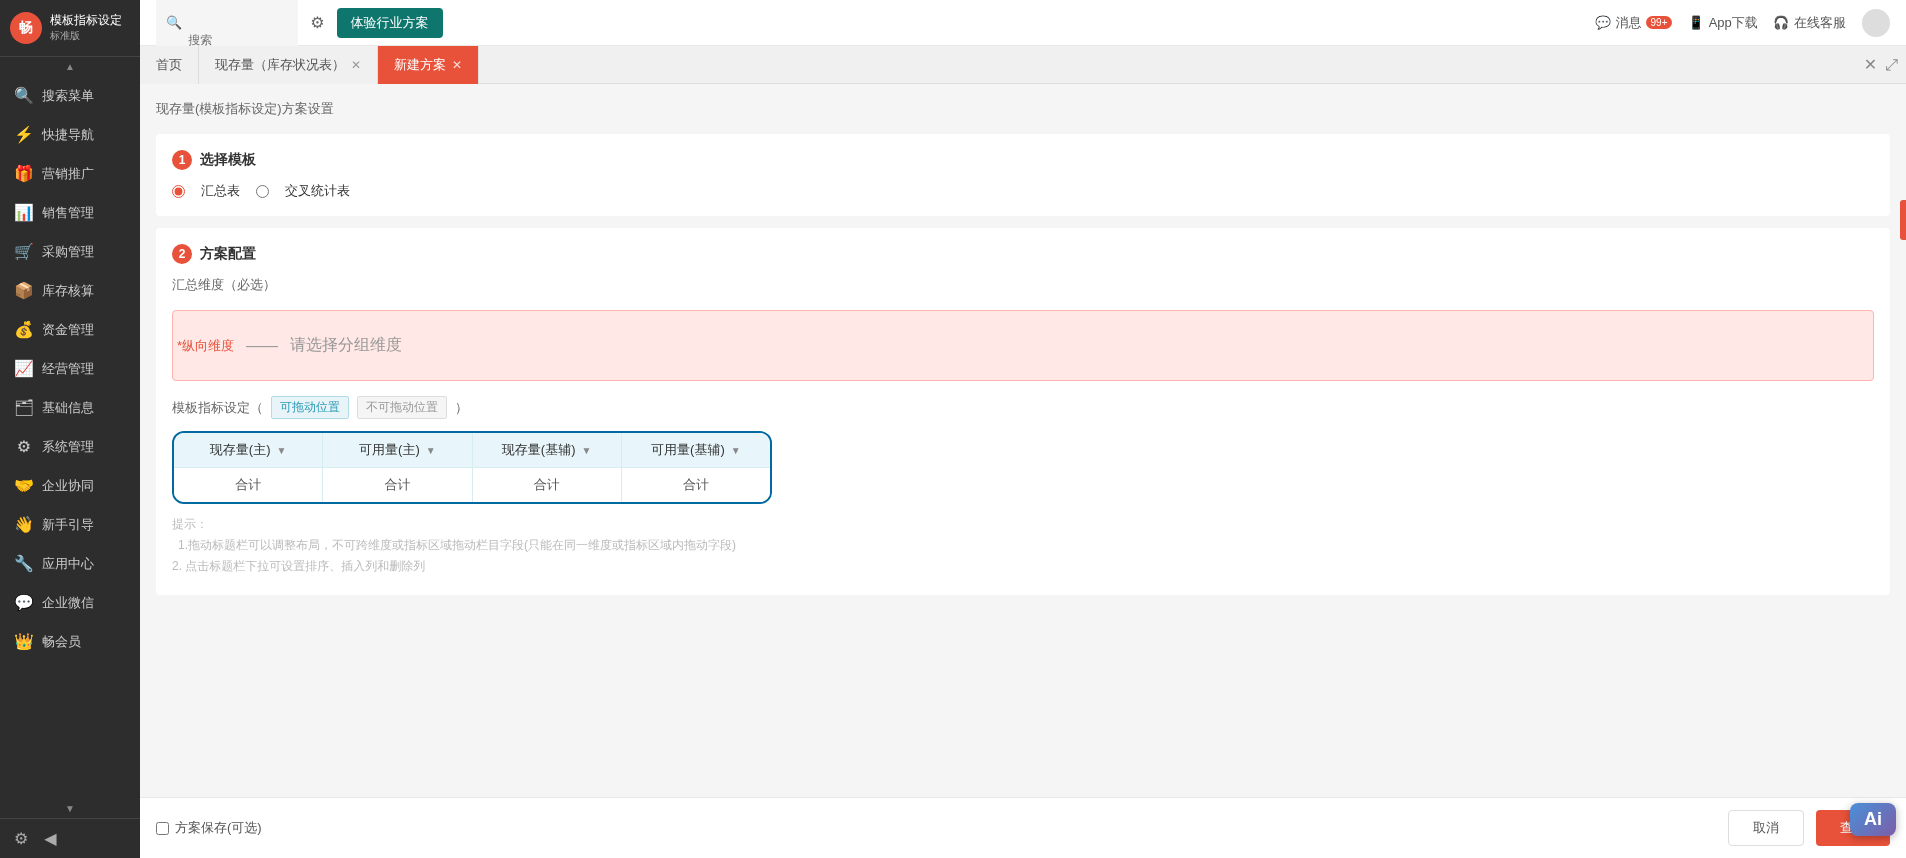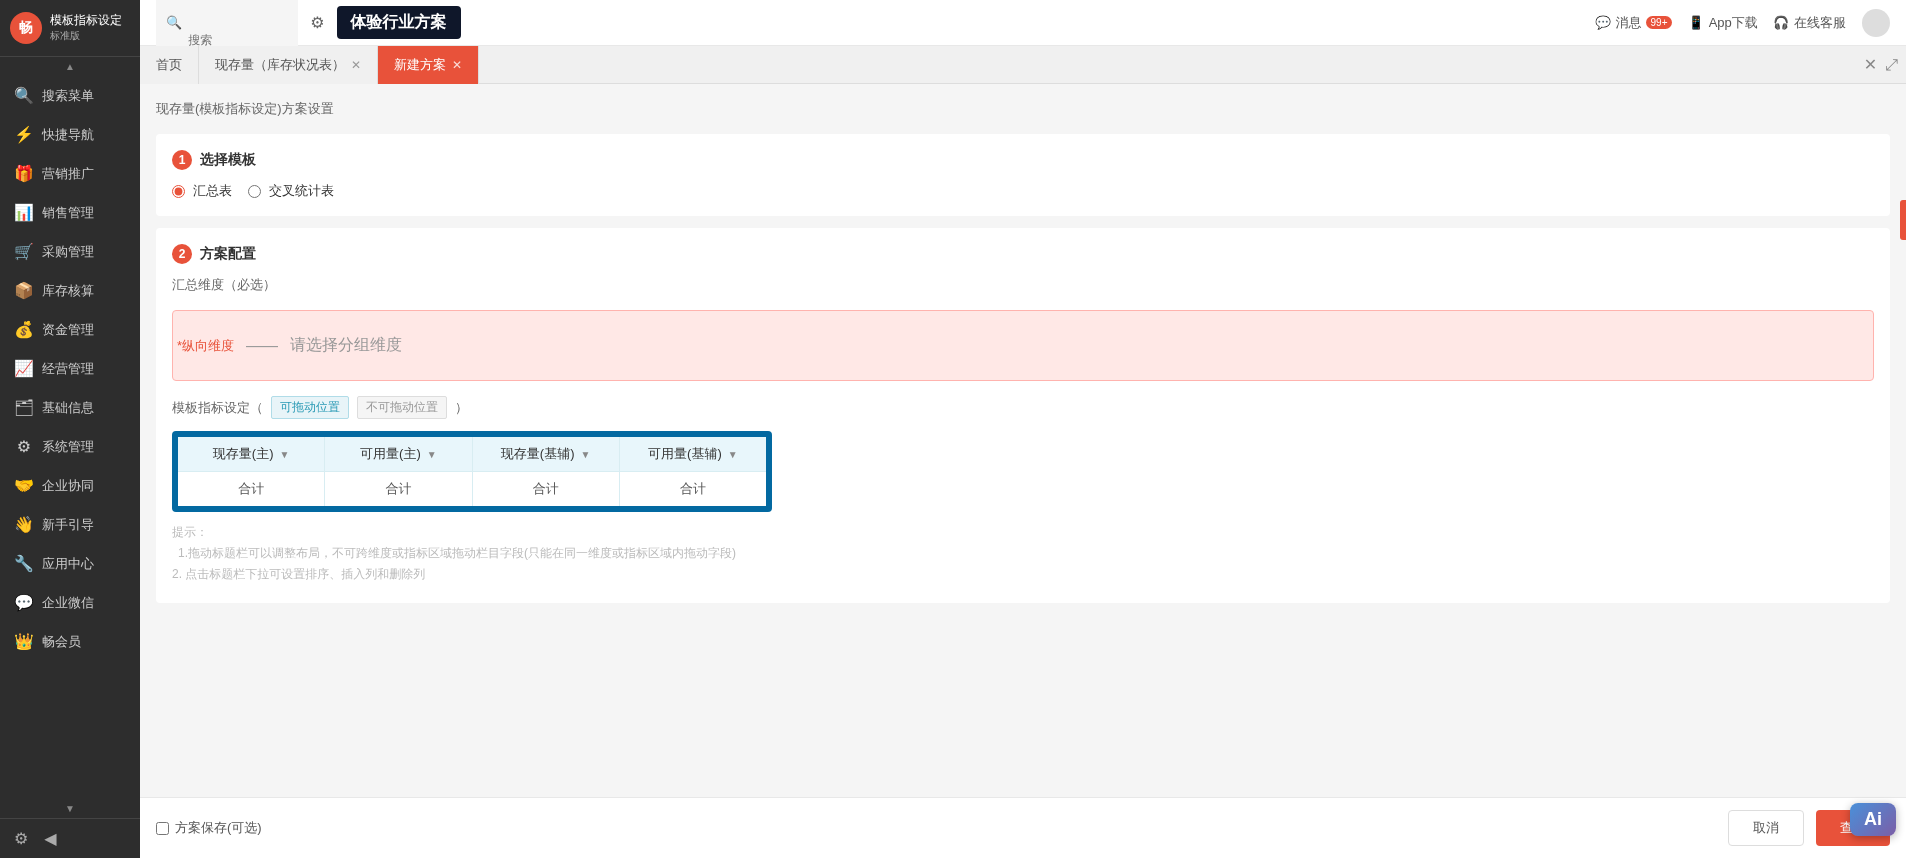--- a/index.html
+++ b/index.html
@@ -69,8 +69,8 @@
     }
     .topbar-gear { font-size: 16px; color: #666; cursor: pointer; }
     .topbar-trial {
-      background: #0f172a; color: white; border: none; border-radius: 4px;
-      padding: 6px 14px; font-size: 16px; cursor: pointer; font-weight: bold;
+      background: #0f766e; color: white; border: none; border-radius: 4px;
+      padding: 6px 14px; font-size: 13px; cursor: pointer;
     }
     .topbar-right {
       margin-left: auto; display: flex; align-items: center; gap: 16px;

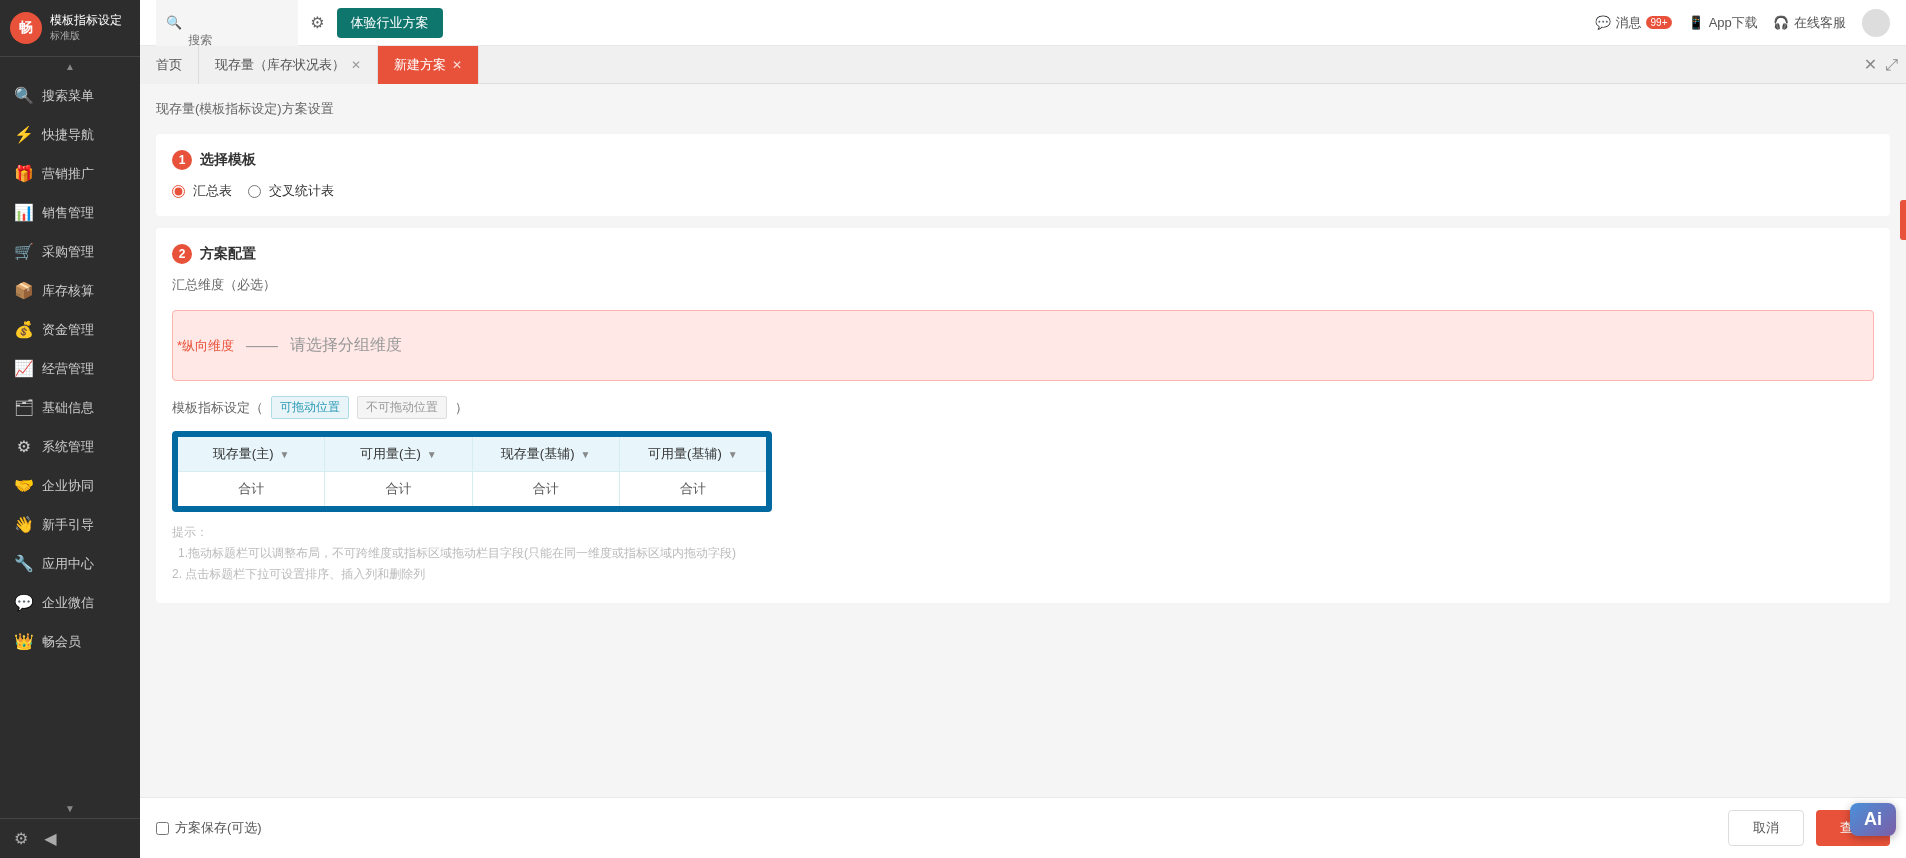--- a/index.html
+++ b/index.html
@@ -130,7 +130,7 @@
     .step-title { font-size: 14px; font-weight: bold; color: #333; }
 
     .radio-group { display: flex; align-items: center; gap: 16px; }
-    .radio-item { display: flex; align-items: center; gap: 8px; cursor: pointer; font-size: 13px; color: #333; }
+    .radio-item { display: flex; align-items: center; gap: 16px; cursor: pointer; font-size: 13px; color: #333; }
     .radio-item input[type=radio] { accent-color: #e8523a; }
 
     

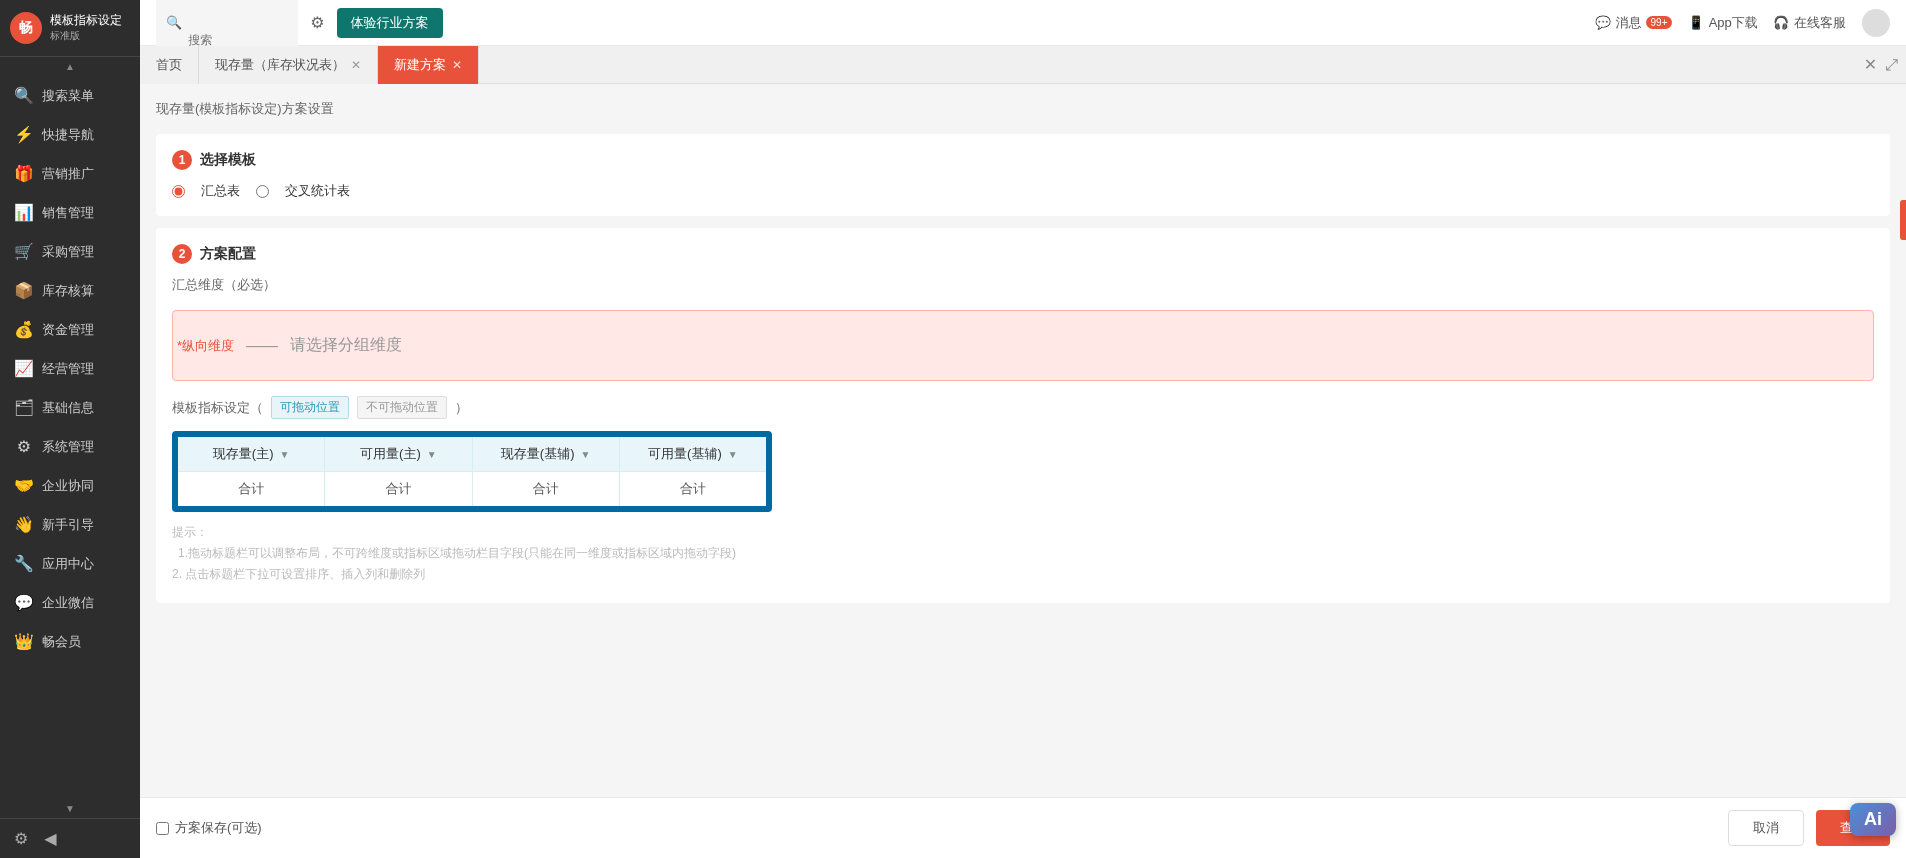--- a/index.html
+++ b/index.html
@@ -156,7 +156,7 @@
 
     
     .stats-label { font-size: 13px; color: #2a9ab5; margin-bottom: 8px; font-weight: bold; }
-    .stats-table { border: 6px solid #0369a1; border-radius: 4px; overflow: hidden; width: 600px; }
+    .stats-table { border: 2px solid #0369a1; border-radius: 12px; overflow: hidden; width: 600px; }
     .stats-table-header {
       display: flex; background: #e8f6fb;
     }

